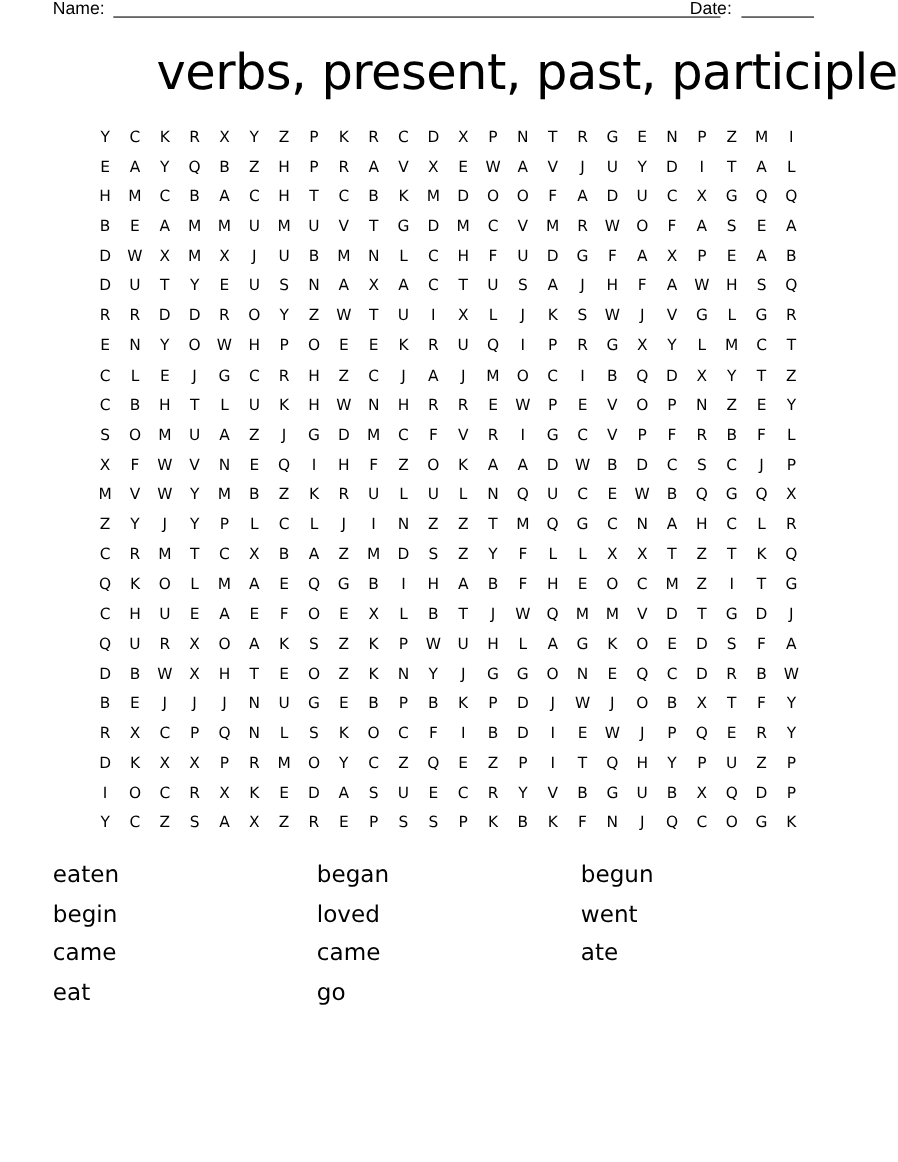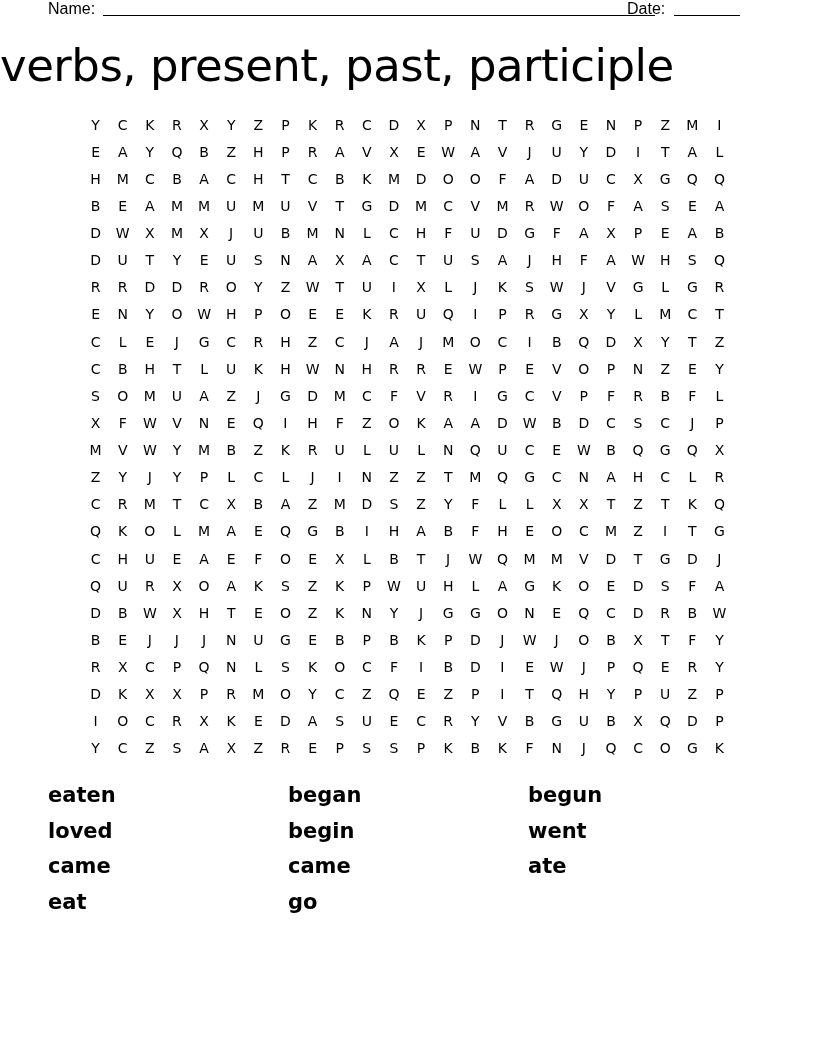--- a/index.html
+++ b/index.html
@@ -10,7 +10,7 @@
   .name-line { position: absolute; left: 55px; top: 15px; width: 552px; border-bottom: 1px solid #000; }
   .date-label { position: absolute; left: 579px; top: 0; }
   .date-line { position: absolute; left: 626px; top: 15px; width: 66px; border-bottom: 1px solid #000; }
-  .title { position: absolute; top: 36px; left: 0; width: 816px; text-align: left;
+  .title { position: absolute; top: 36px; left: 0; width: 816px; text-align: right;
     font-family: "DejaVu Sans", sans-serif; font-size: 45px; line-height: 60px; letter-spacing: -0.5px; }
   .grid { position: absolute; left: 82px; top: 111px; display: grid;
     grid-template-columns: repeat(24, 27.13px); grid-auto-rows: 27.13px;

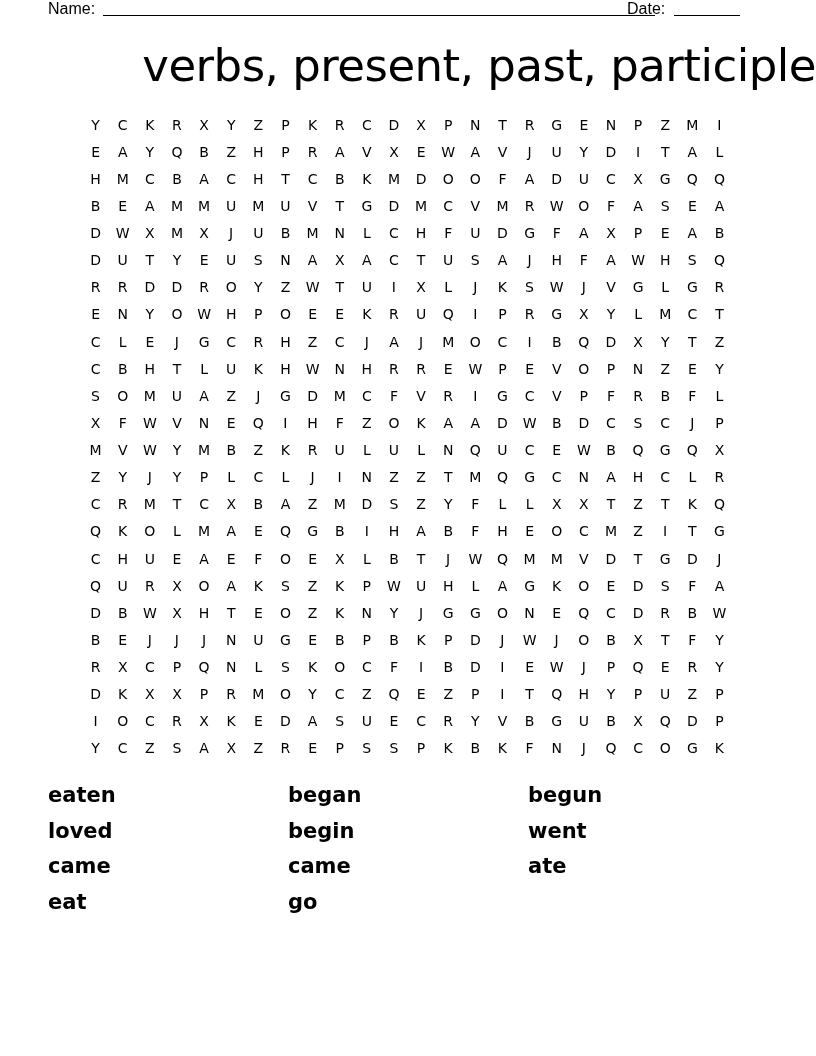--- a/index.html
+++ b/index.html
@@ -19,7 +19,7 @@
   .words { position: absolute; left: 48px; top: 778px; width: 720px;
     display: grid; grid-template-columns: 240px 240px 240px; grid-auto-rows: 35.6px;
     font-family: "DejaVu Sans", sans-serif; font-size: 21px; }
-  .word { line-height: 35.6px; font-weight: bold; }
+  .word { line-height: 35.6px; }
 </style>
 </head>
 <body>

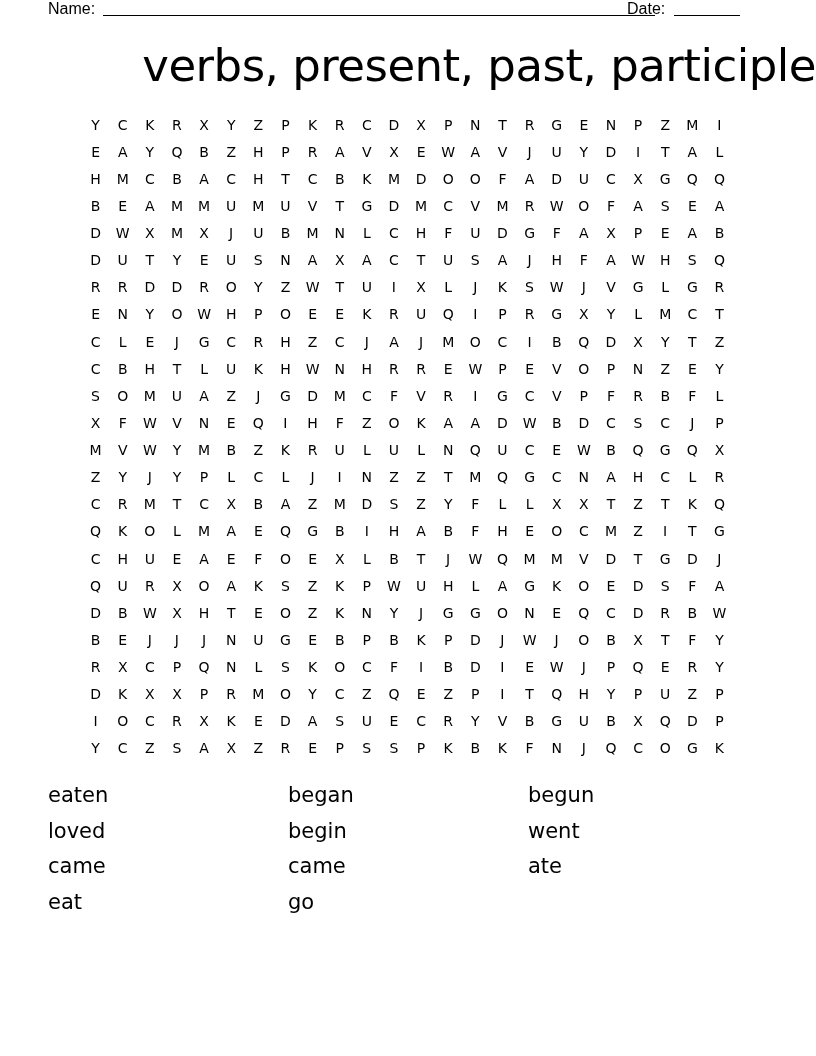--- a/index.html
+++ b/index.html
@@ -616,8 +616,8 @@
     <div class="word">eaten</div>
     <div class="word">began</div>
     <div class="word">begun</div>
+    <div class="word">begin</div>
     <div class="word">loved</div>
-    <div class="word">begin</div>
     <div class="word">went</div>
     <div class="word">came</div>
     <div class="word">came</div>

